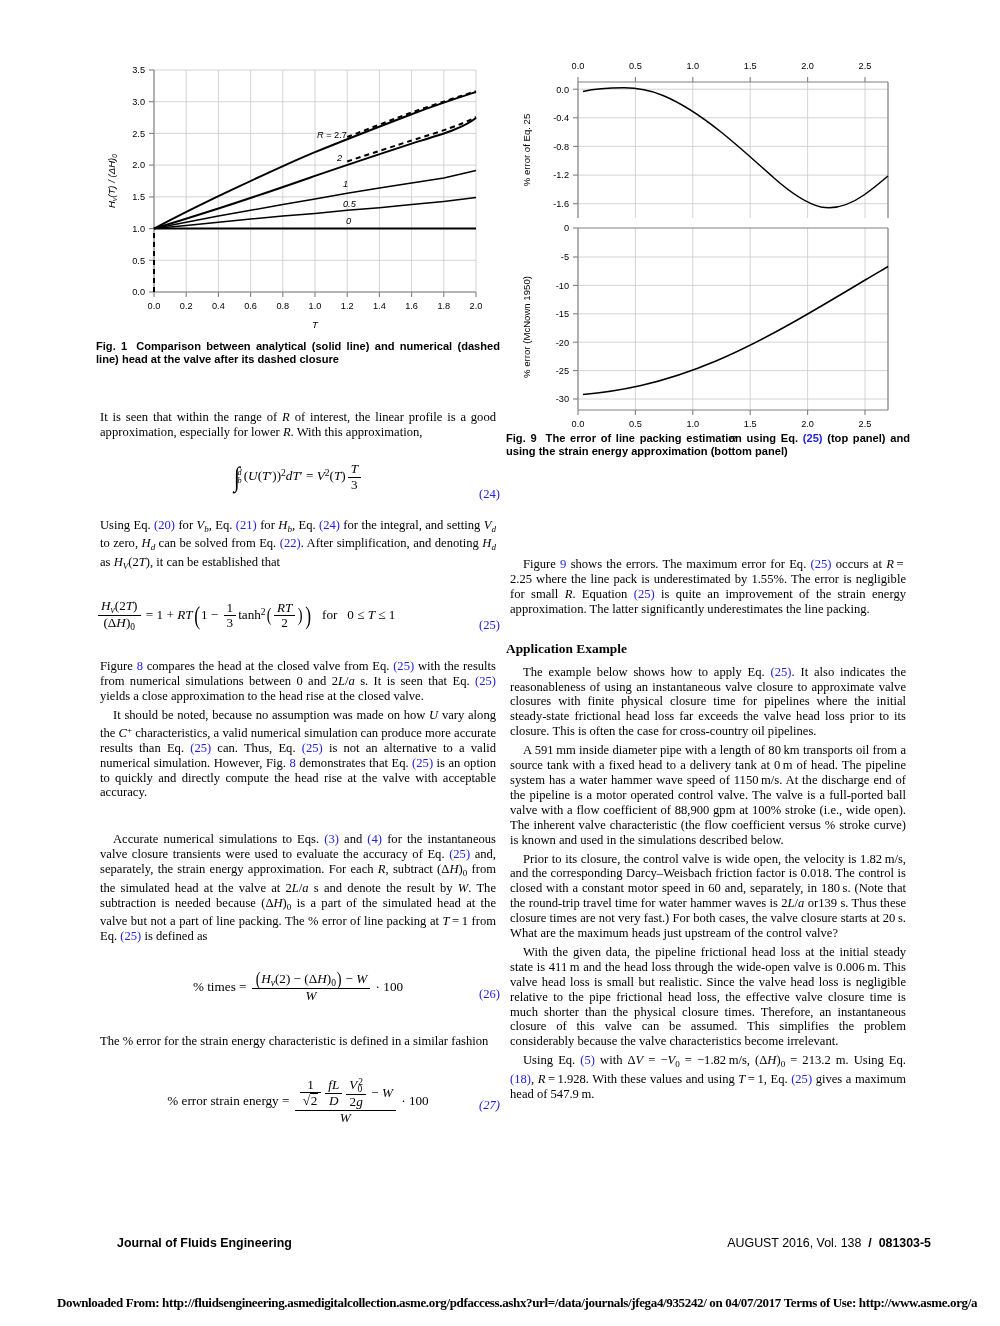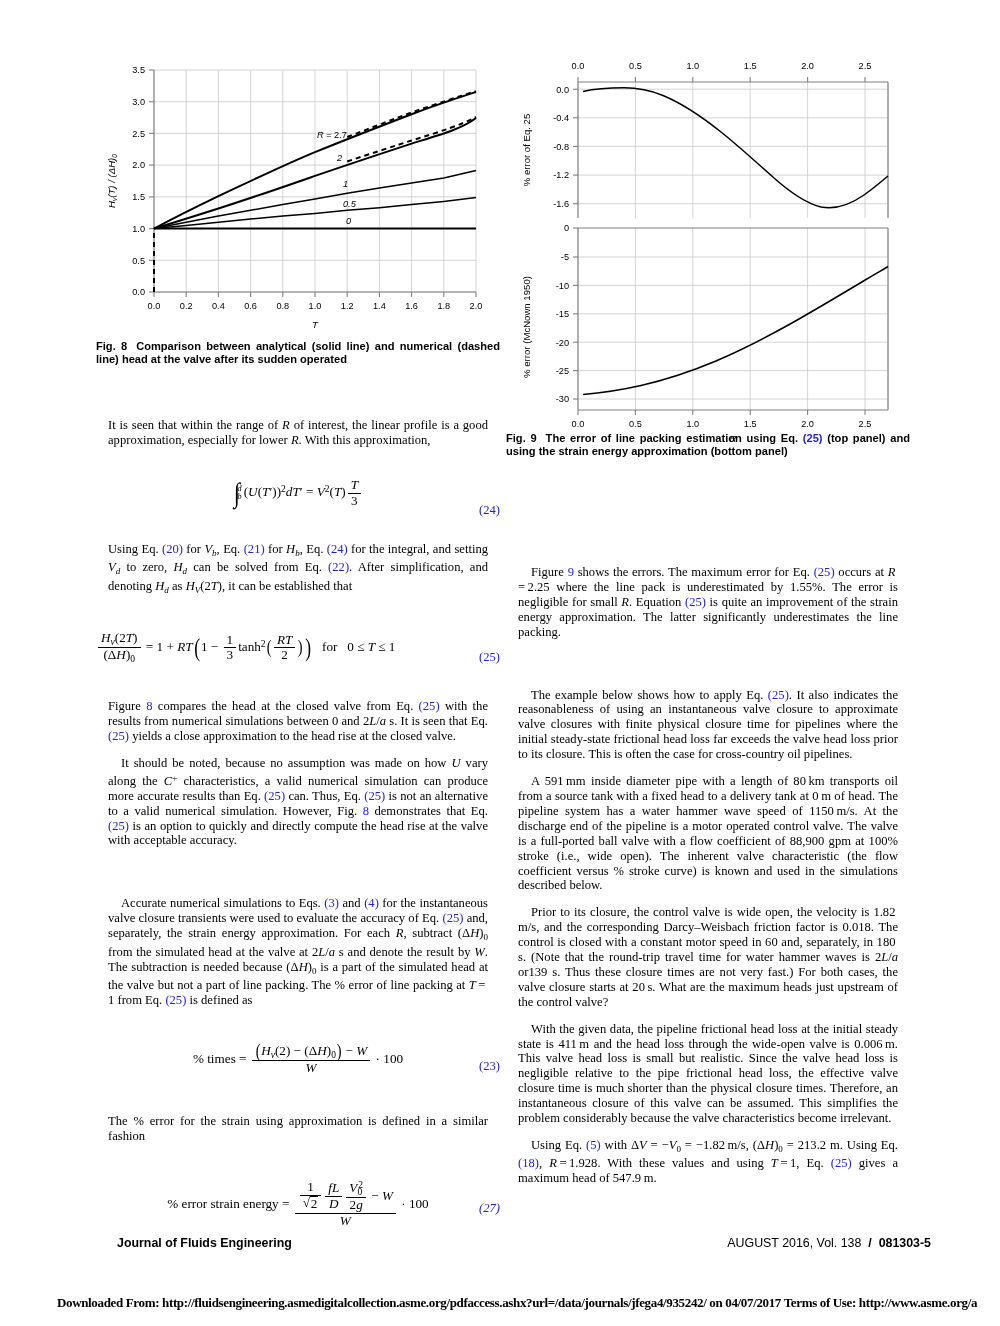--- a/index.html
+++ b/index.html
@@ -316,7 +316,7 @@
 
   <div class="col-left" style="top:340px;">
     <p class="fig-cap">
-      <span class="capnum">Fig. 8</span><span>Comparison between analytical (solid line) and numerical (dashed line) head at the valve after its sudden operated</span>
+      <span class="capnum">Fig. 1</span><span>Comparison between analytical (solid line) and numerical (dashed line) head at the valve after its sudden operated</span>
     </p>
   </div>
 

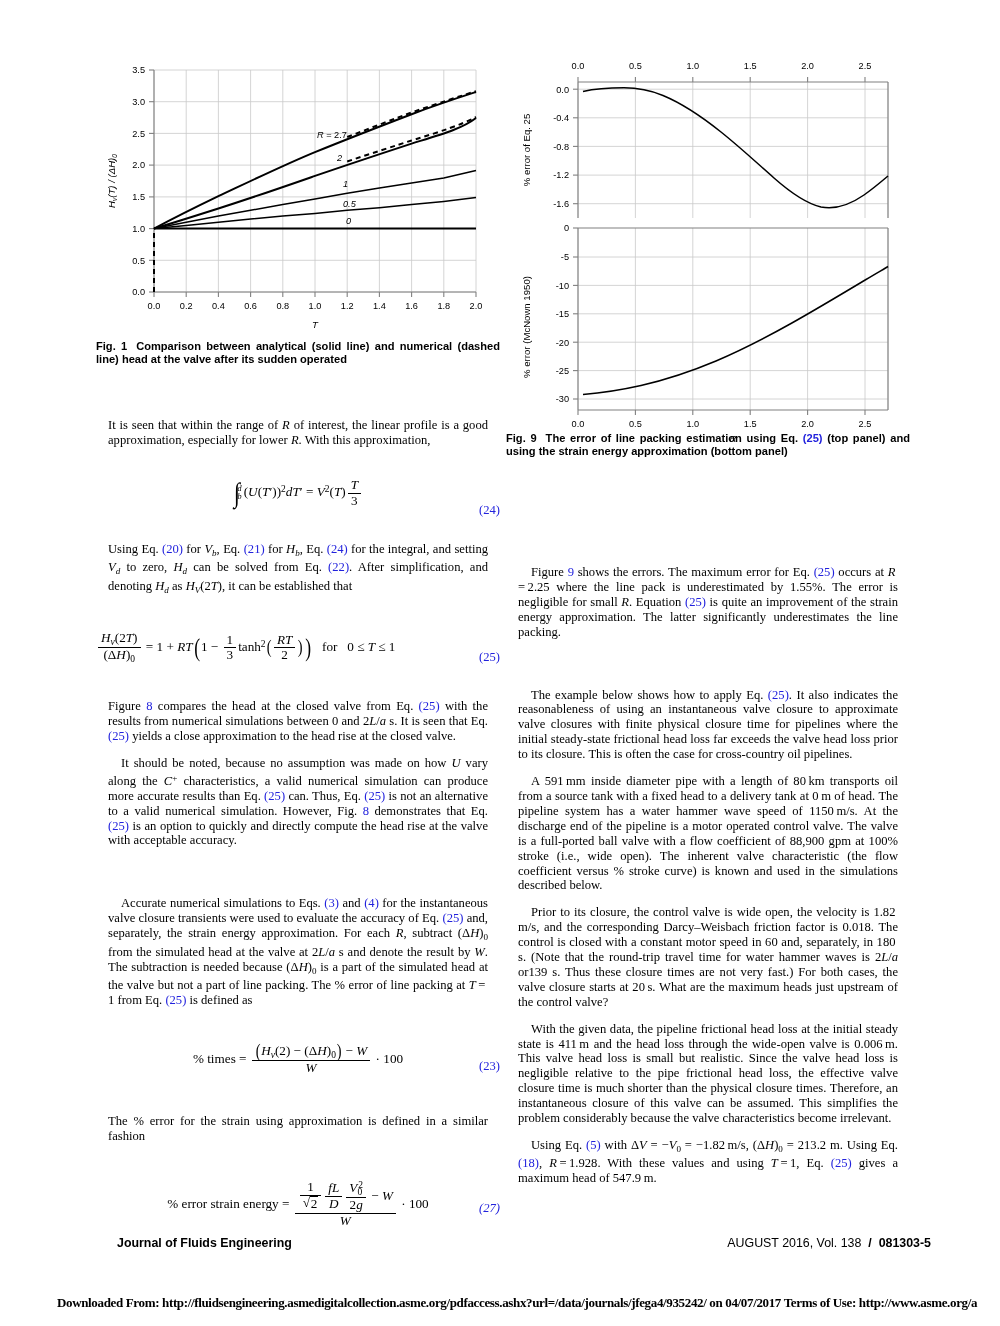--- a/index.html
+++ b/index.html
@@ -316,7 +316,7 @@
 
   <div class="col-left" style="top:340px;">
     <p class="fig-cap">
-      <span class="capnum">Fig. 1</span><span>Comparison between analytical (solid line) and numerical (dashed line) head at the valve after its sudden operated</span>
+      <span class="capnum">Fig. 1</span><span>Comparison between analytical (solid line) and numerical (dashed line) head at the valve after its dashed closure</span>
     </p>
   </div>
 

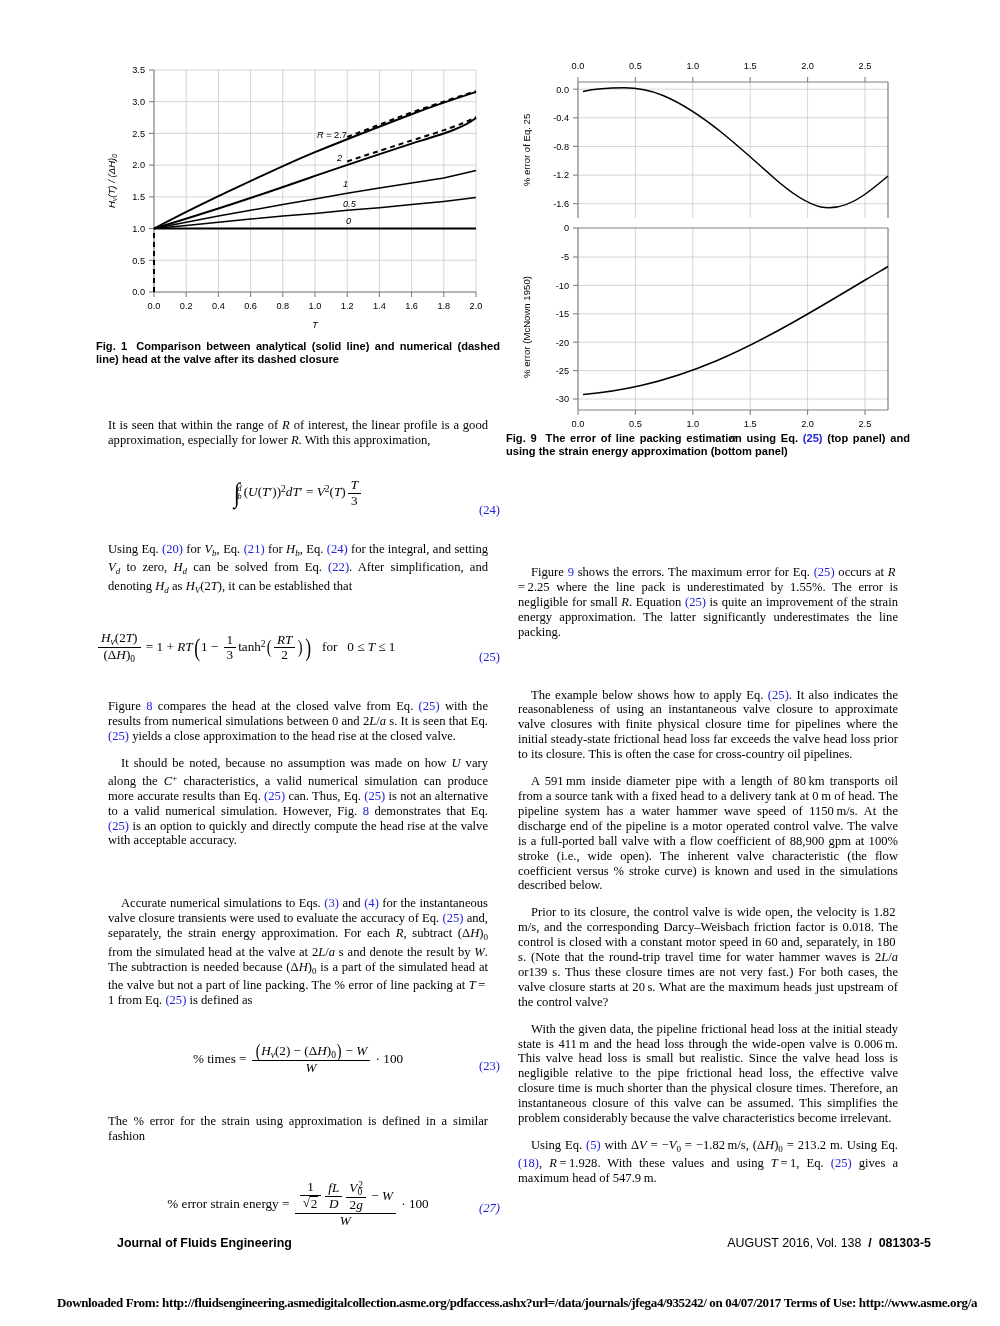--- a/index.html
+++ b/index.html
@@ -30,7 +30,7 @@
     font-size: 12.6px;
     line-height: 14.9px;
     text-align: justify;
-    margin: 12px;
+    margin: 4px;
     hyphens: none;
   }
   .para.indent { text-indent: 13px; }

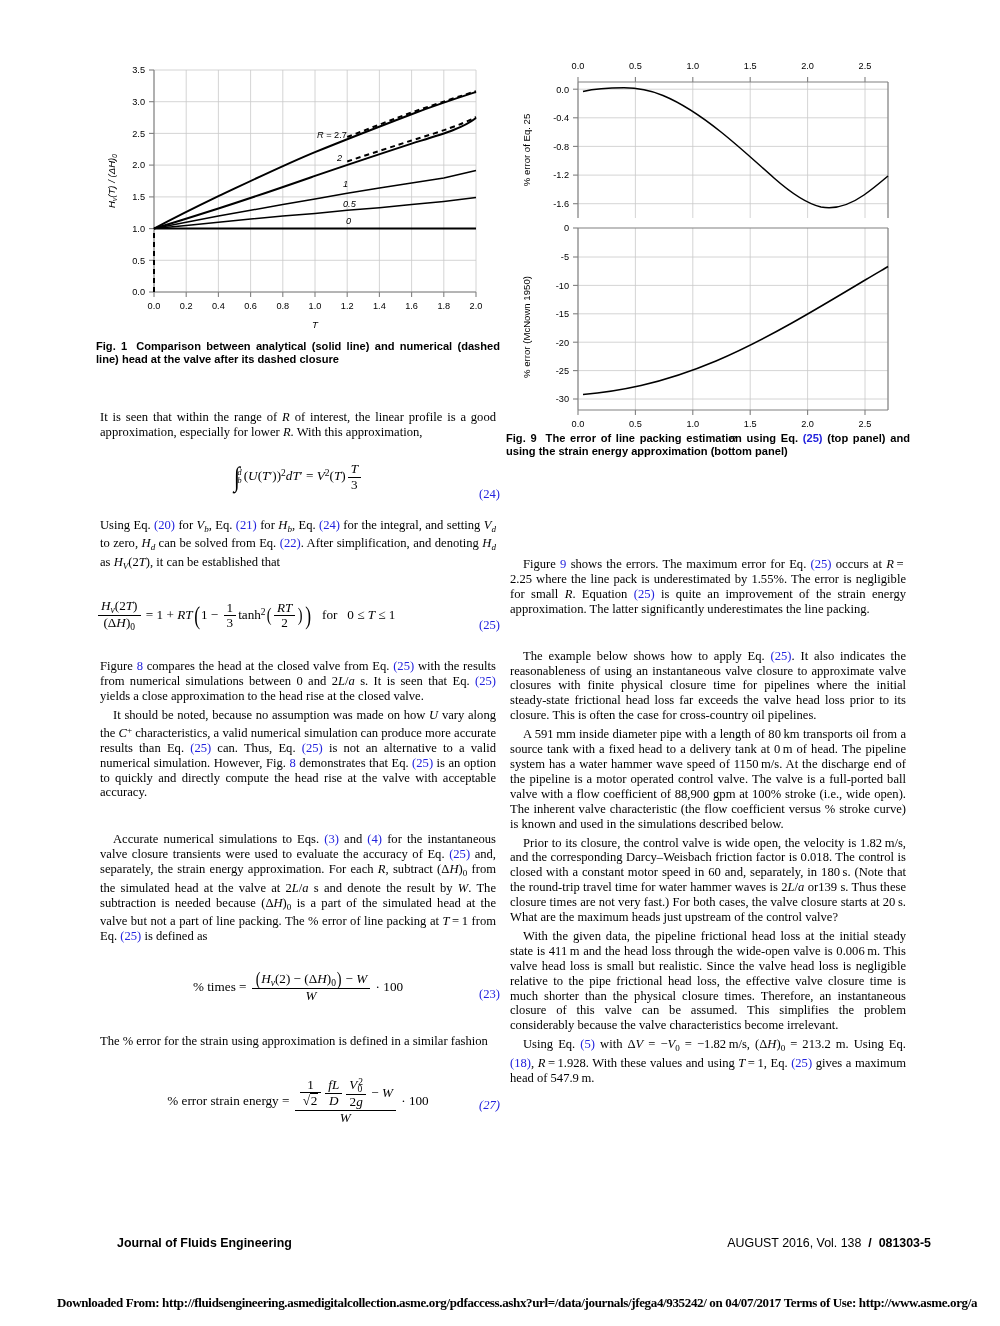--- a/index.html
+++ b/index.html
@@ -520,6 +520,7 @@
 
     <div class="gap-lg"></div>
 
+    <p class="sec-head">Application Example</p>
 
     <div style="height:4px;"></div>
 

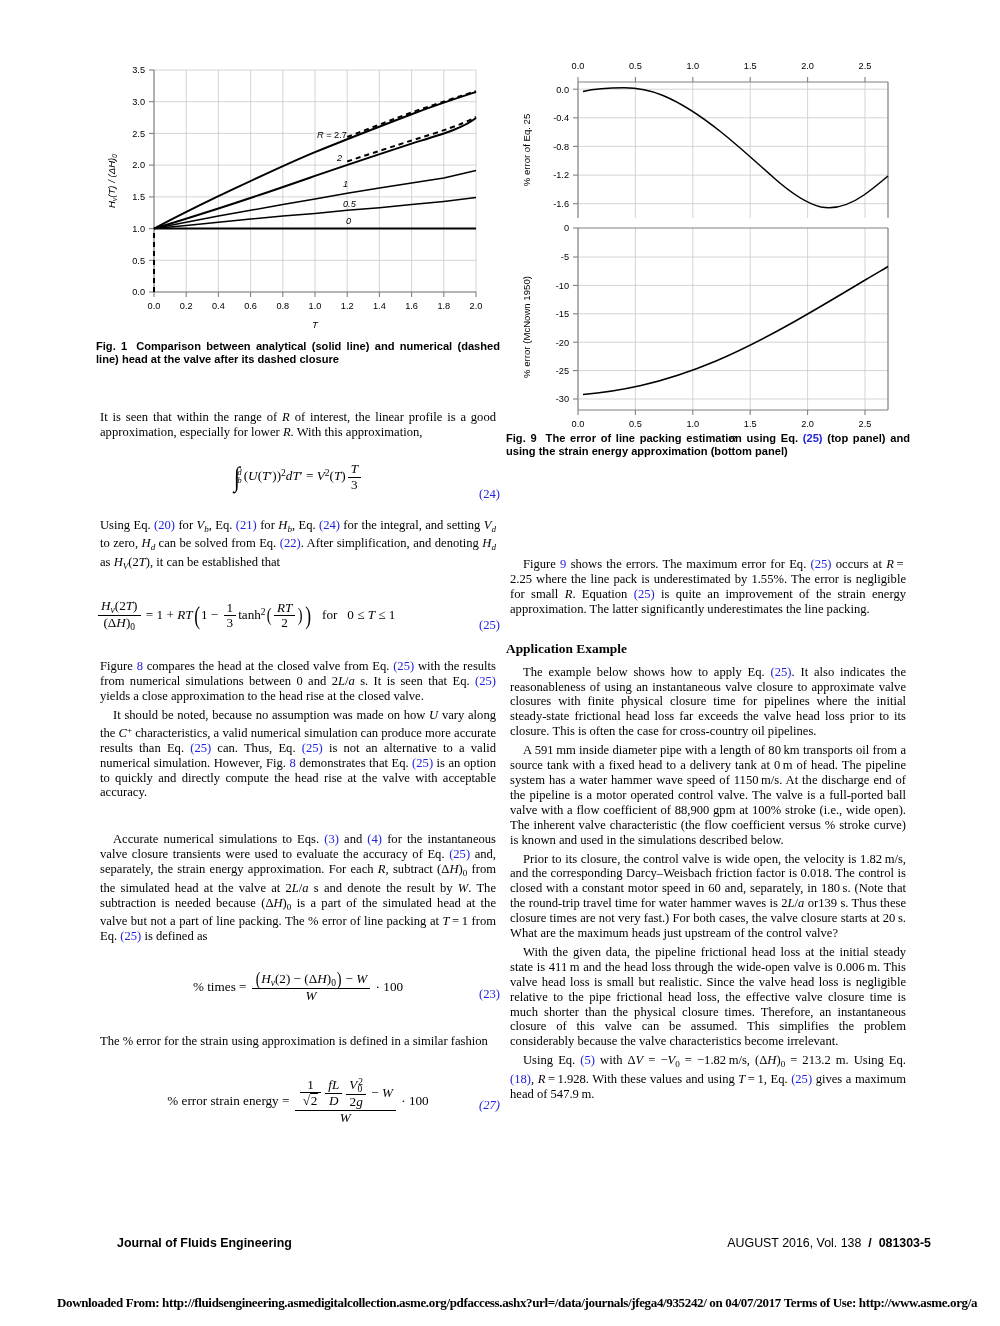--- a/index.html
+++ b/index.html
@@ -370,7 +370,7 @@
         <span class="frac"><span class="num"><span class="paren-med">(</span><span class="it">H<span class="sub">v</span></span>(2) − (Δ<span class="it">H</span>)<span class="sub">0</span><span class="paren-med">)</span> − <span class="it">W</span></span><span class="den"><span class="it">W</span></span></span>
         · 100
       </div>
-      <span class="eq-num" style="bottom:16px;">(23)</span>
+      <span class="eq-num" style="bottom:16px;">(26)</span>
     </div>
 
     <div class="gap-md"></div>

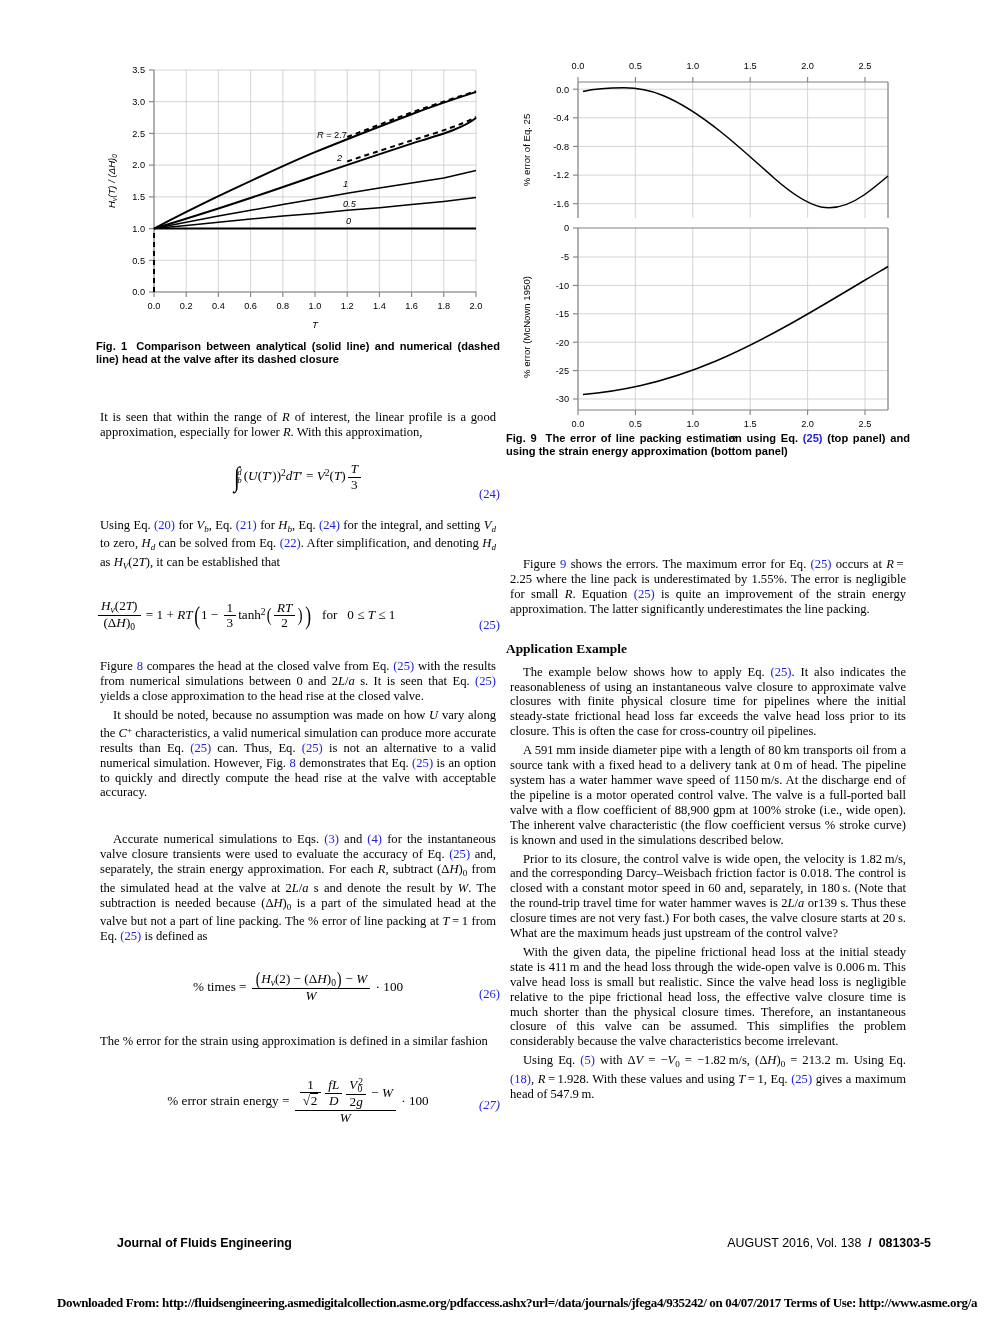--- a/index.html
+++ b/index.html
@@ -375,7 +375,7 @@
 
     <div class="gap-md"></div>
 
-    <p class="para">The % error for the strain using approximation is defined in a similar fashion</p>
+    <p class="para">The % error for the strain energy characteristic is defined in a similar fashion</p>
 
     <div class="gap-lg"></div>
 

